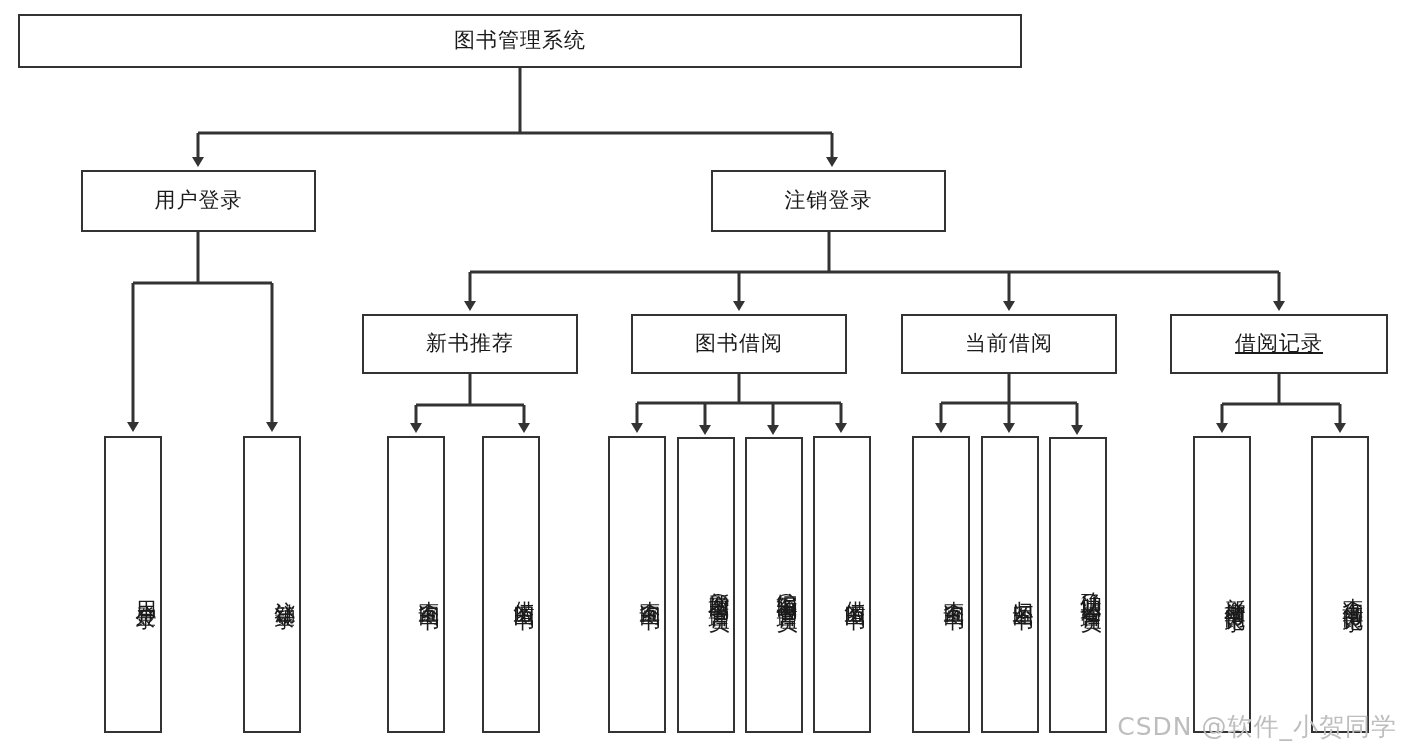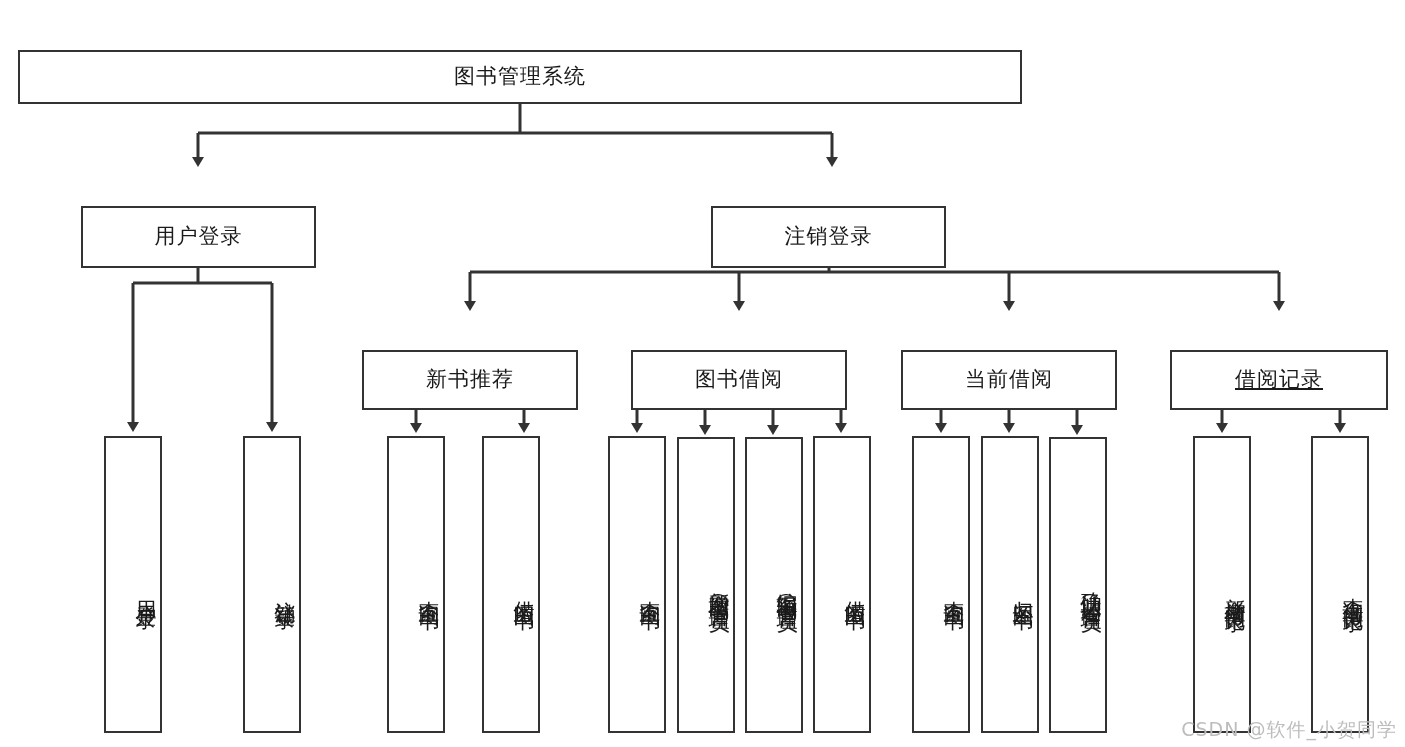--- a/index.html
+++ b/index.html
@@ -12,7 +12,7 @@
         background:#ffffff;display:flex;align-items:center;justify-content:center;
         text-align:center;}
   .node.h{ 
-        font-size:21px;line-height:1.2;letter-spacing:1px;margin-top:36px;}
+        font-size:21px;line-height:1.2;letter-spacing:1px;}
   .node.root{font-size:21px;}
   .node.v{ 
         writing-mode:vertical-rl;text-orientation:upright;

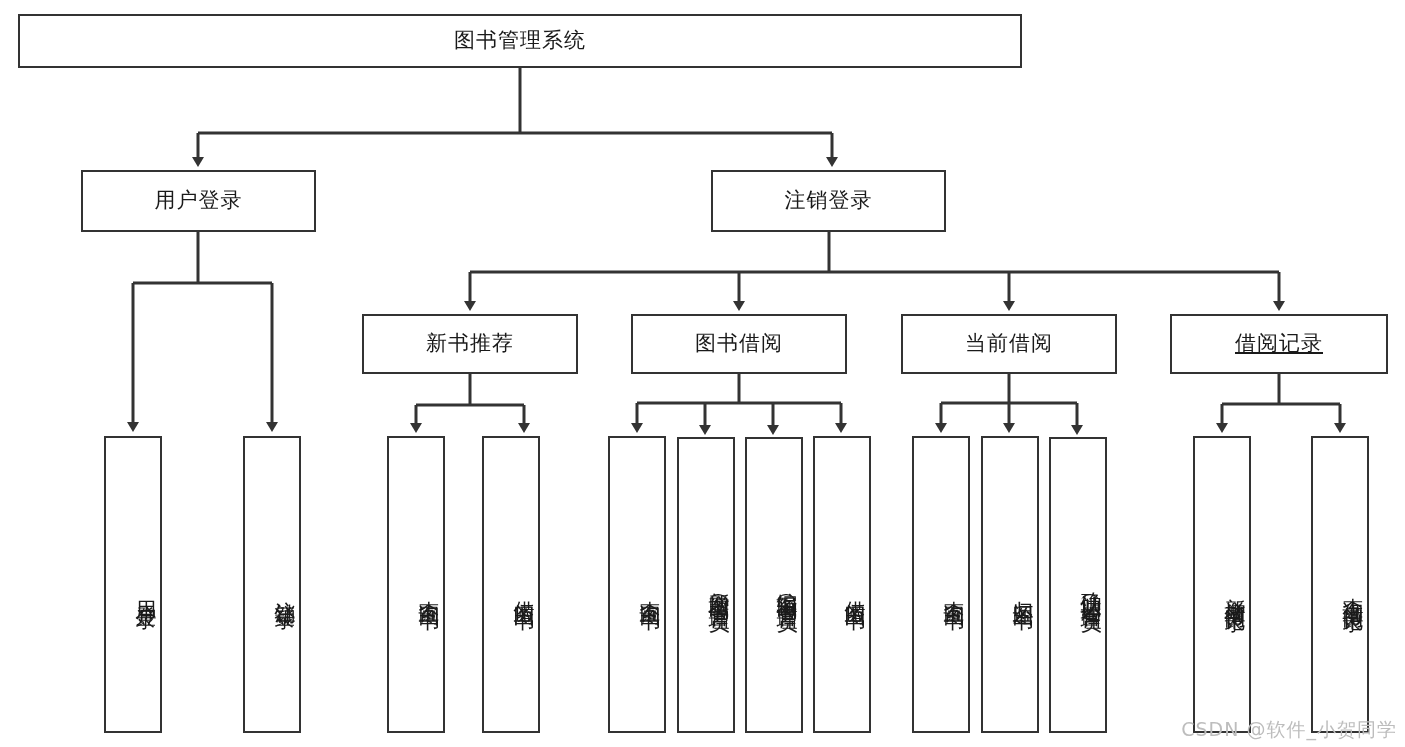--- a/index.html
+++ b/index.html
@@ -21,7 +21,7 @@
   .node.v.tall{padding-top:6px;}
 
   #watermark{position:absolute;right:8px;bottom:4px;color:#bdbdbd;
-             font-size:19px;letter-spacing:1px;white-space:nowrap;}
+             font-size:25px;letter-spacing:1px;white-space:nowrap;}
 </style>
 </head>
 <body>

